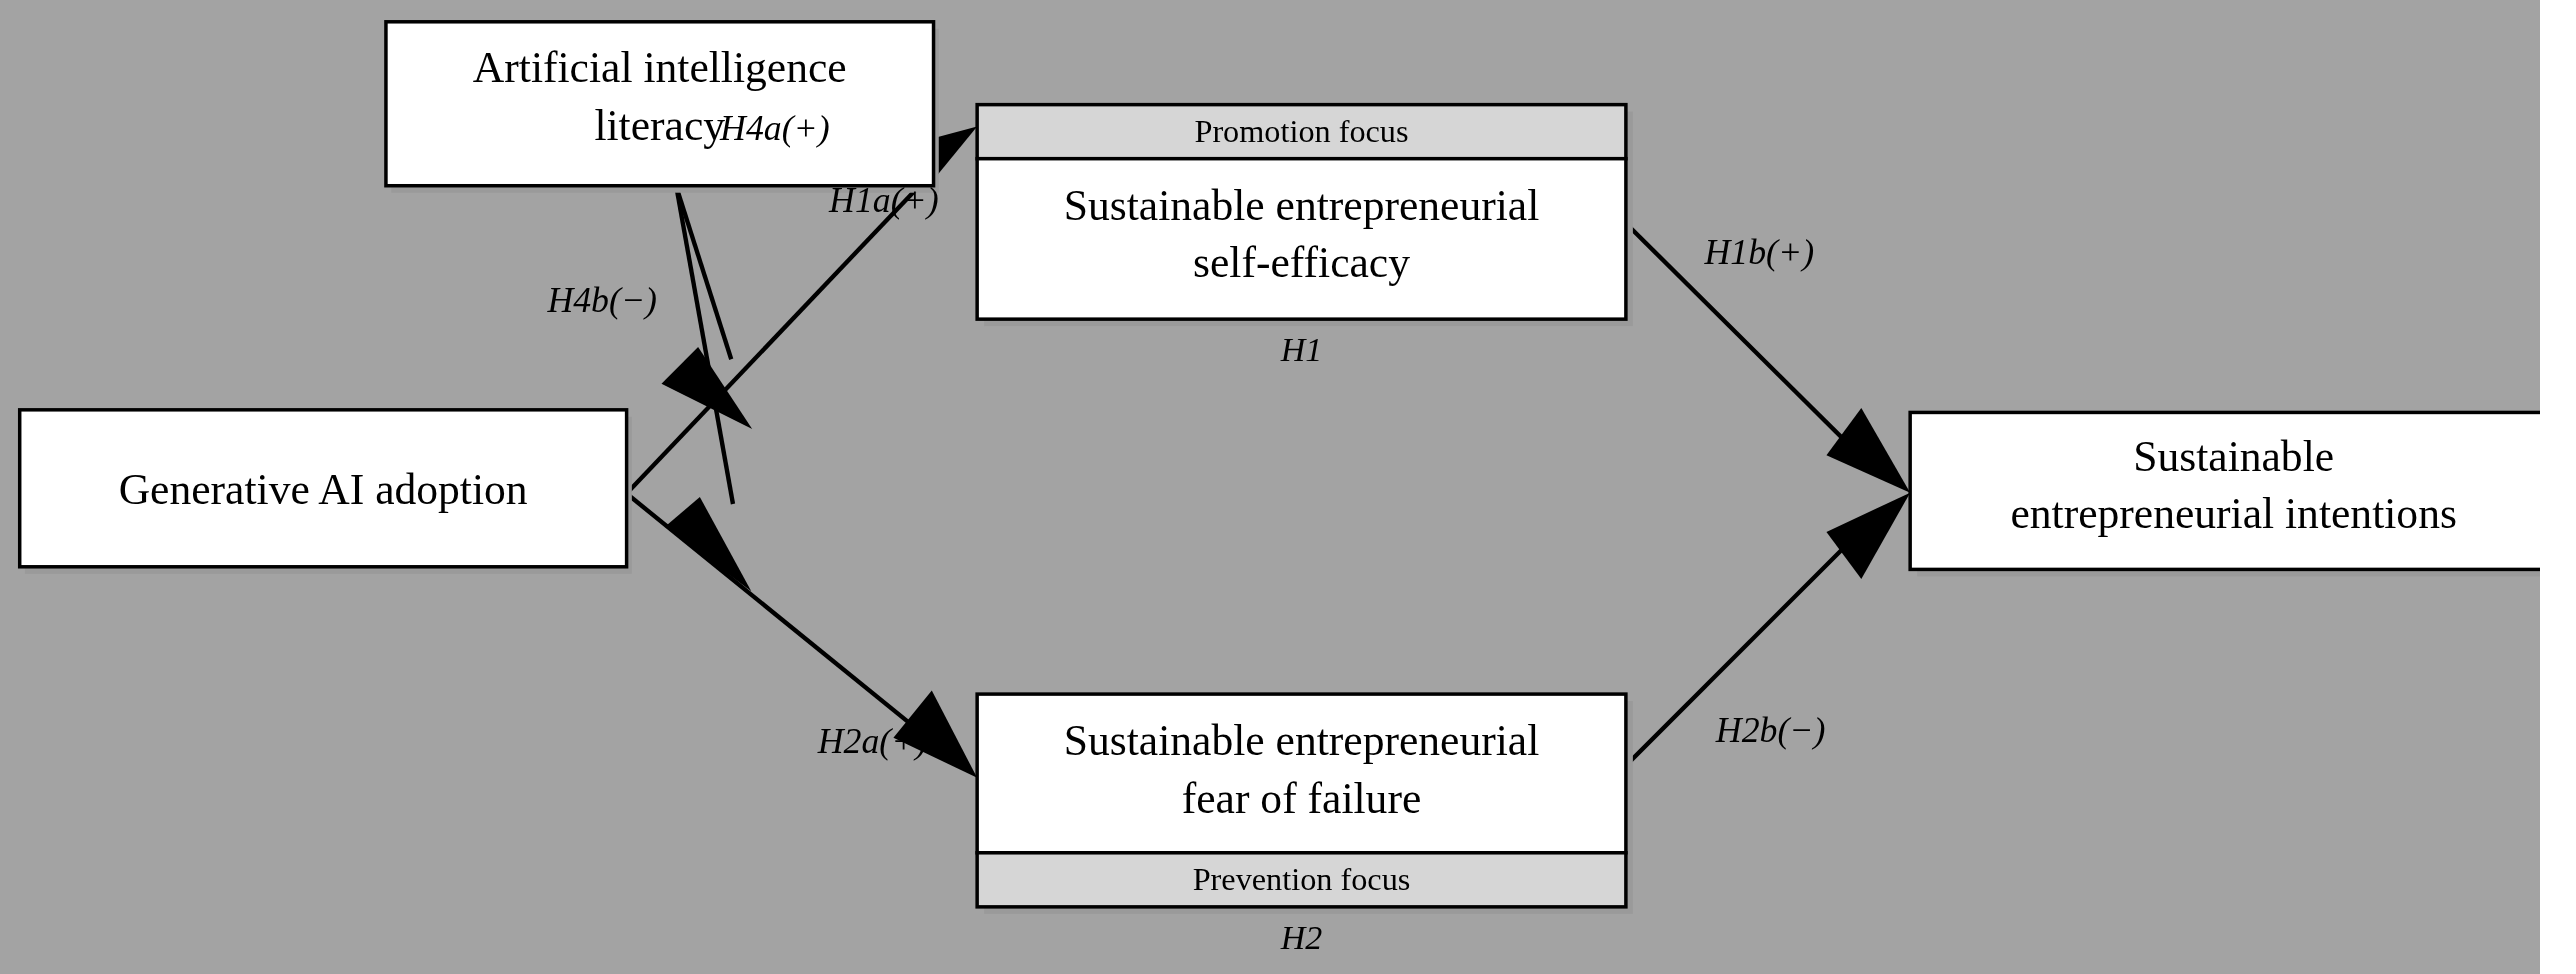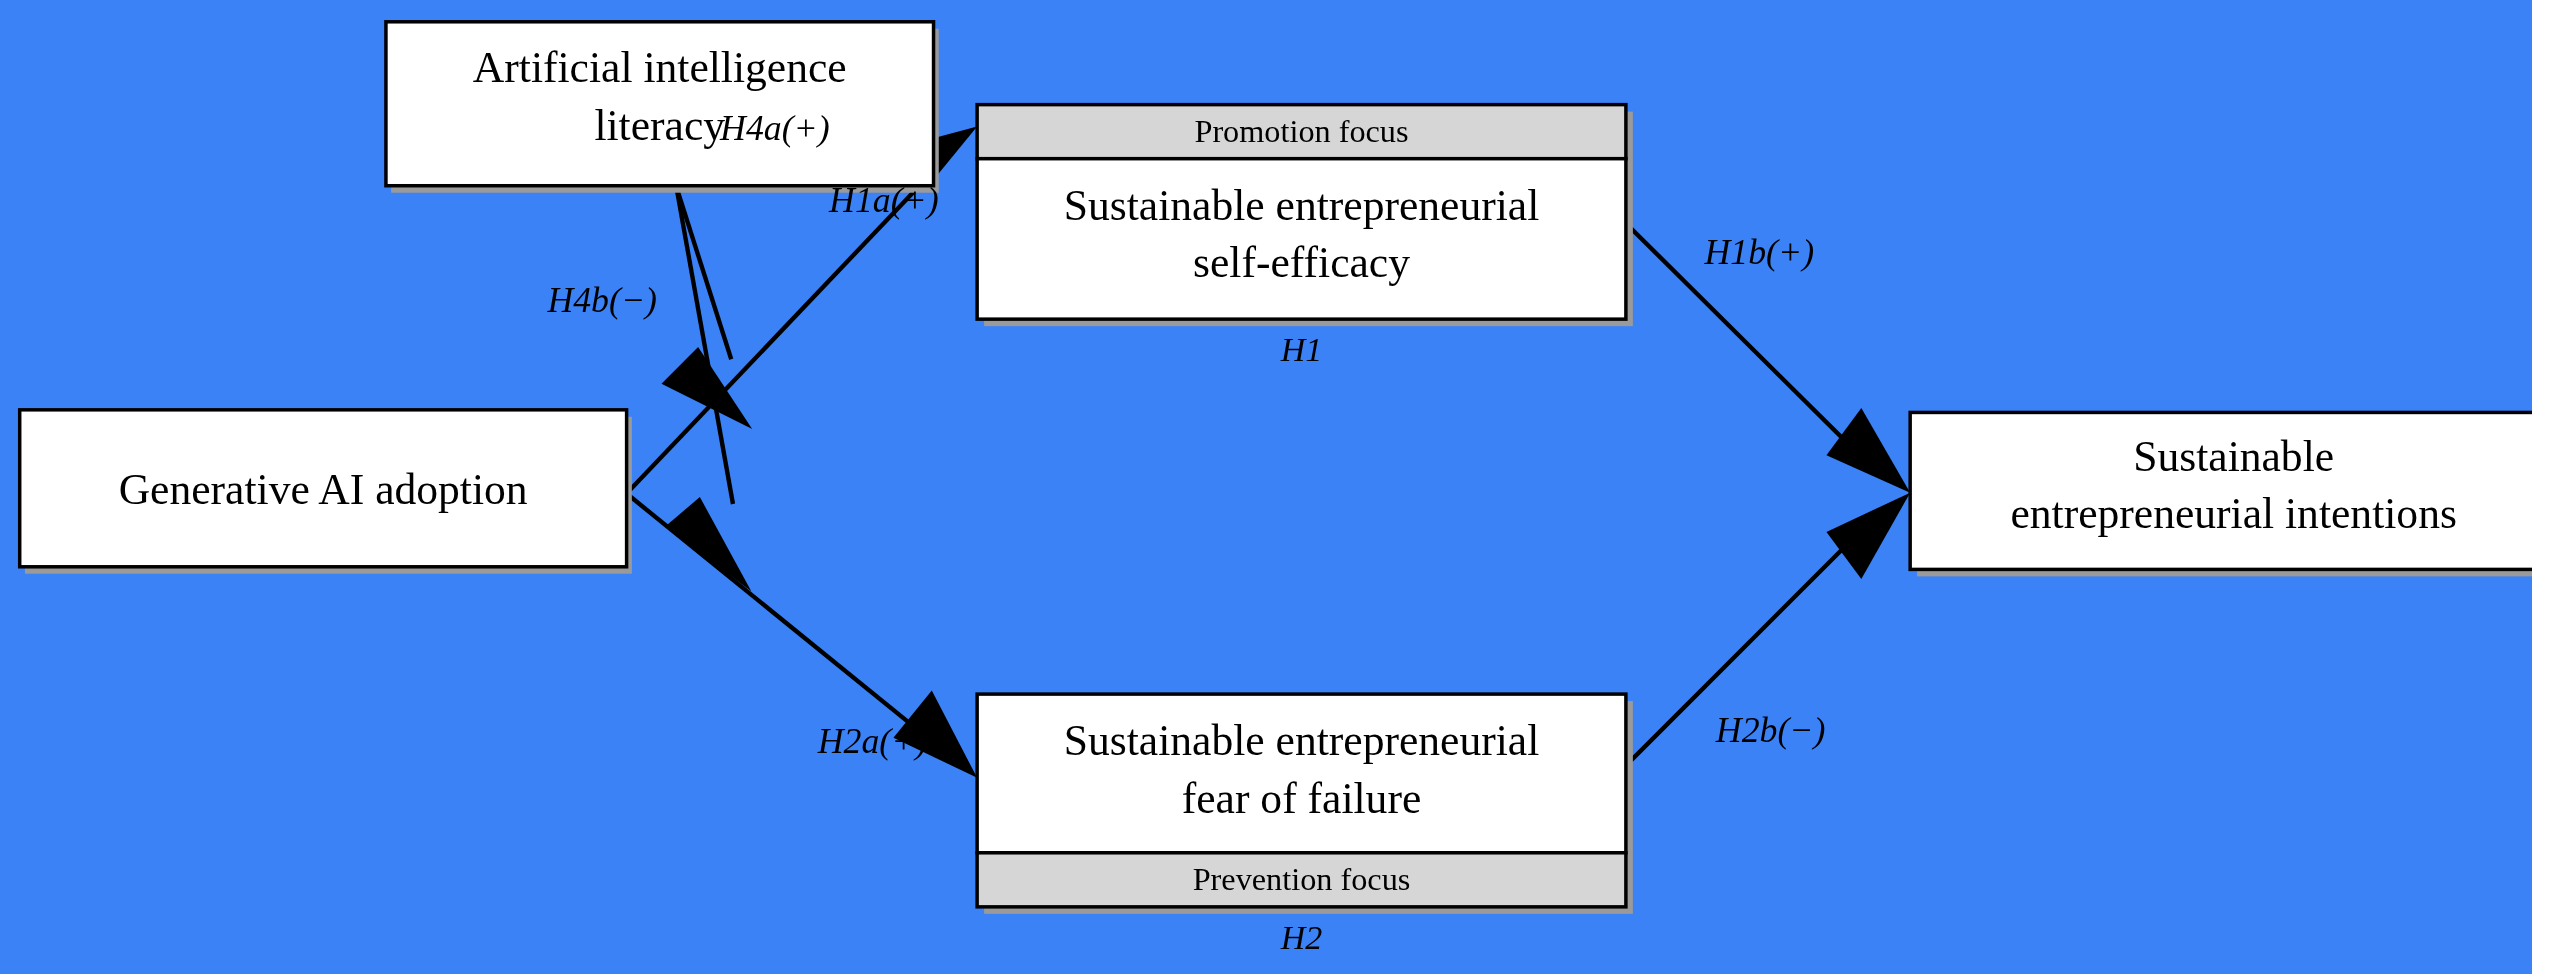--- a/index.html
+++ b/index.html
@@ -15,8 +15,9 @@
     position: relative;
     width: 2532px;
     height: 974px;
-    background: #3b82f6;
+    background: #a3a3a3;
     overflow: hidden;
+    padding-left: 8px;
   }
   svg.diagram {
     position: absolute;

